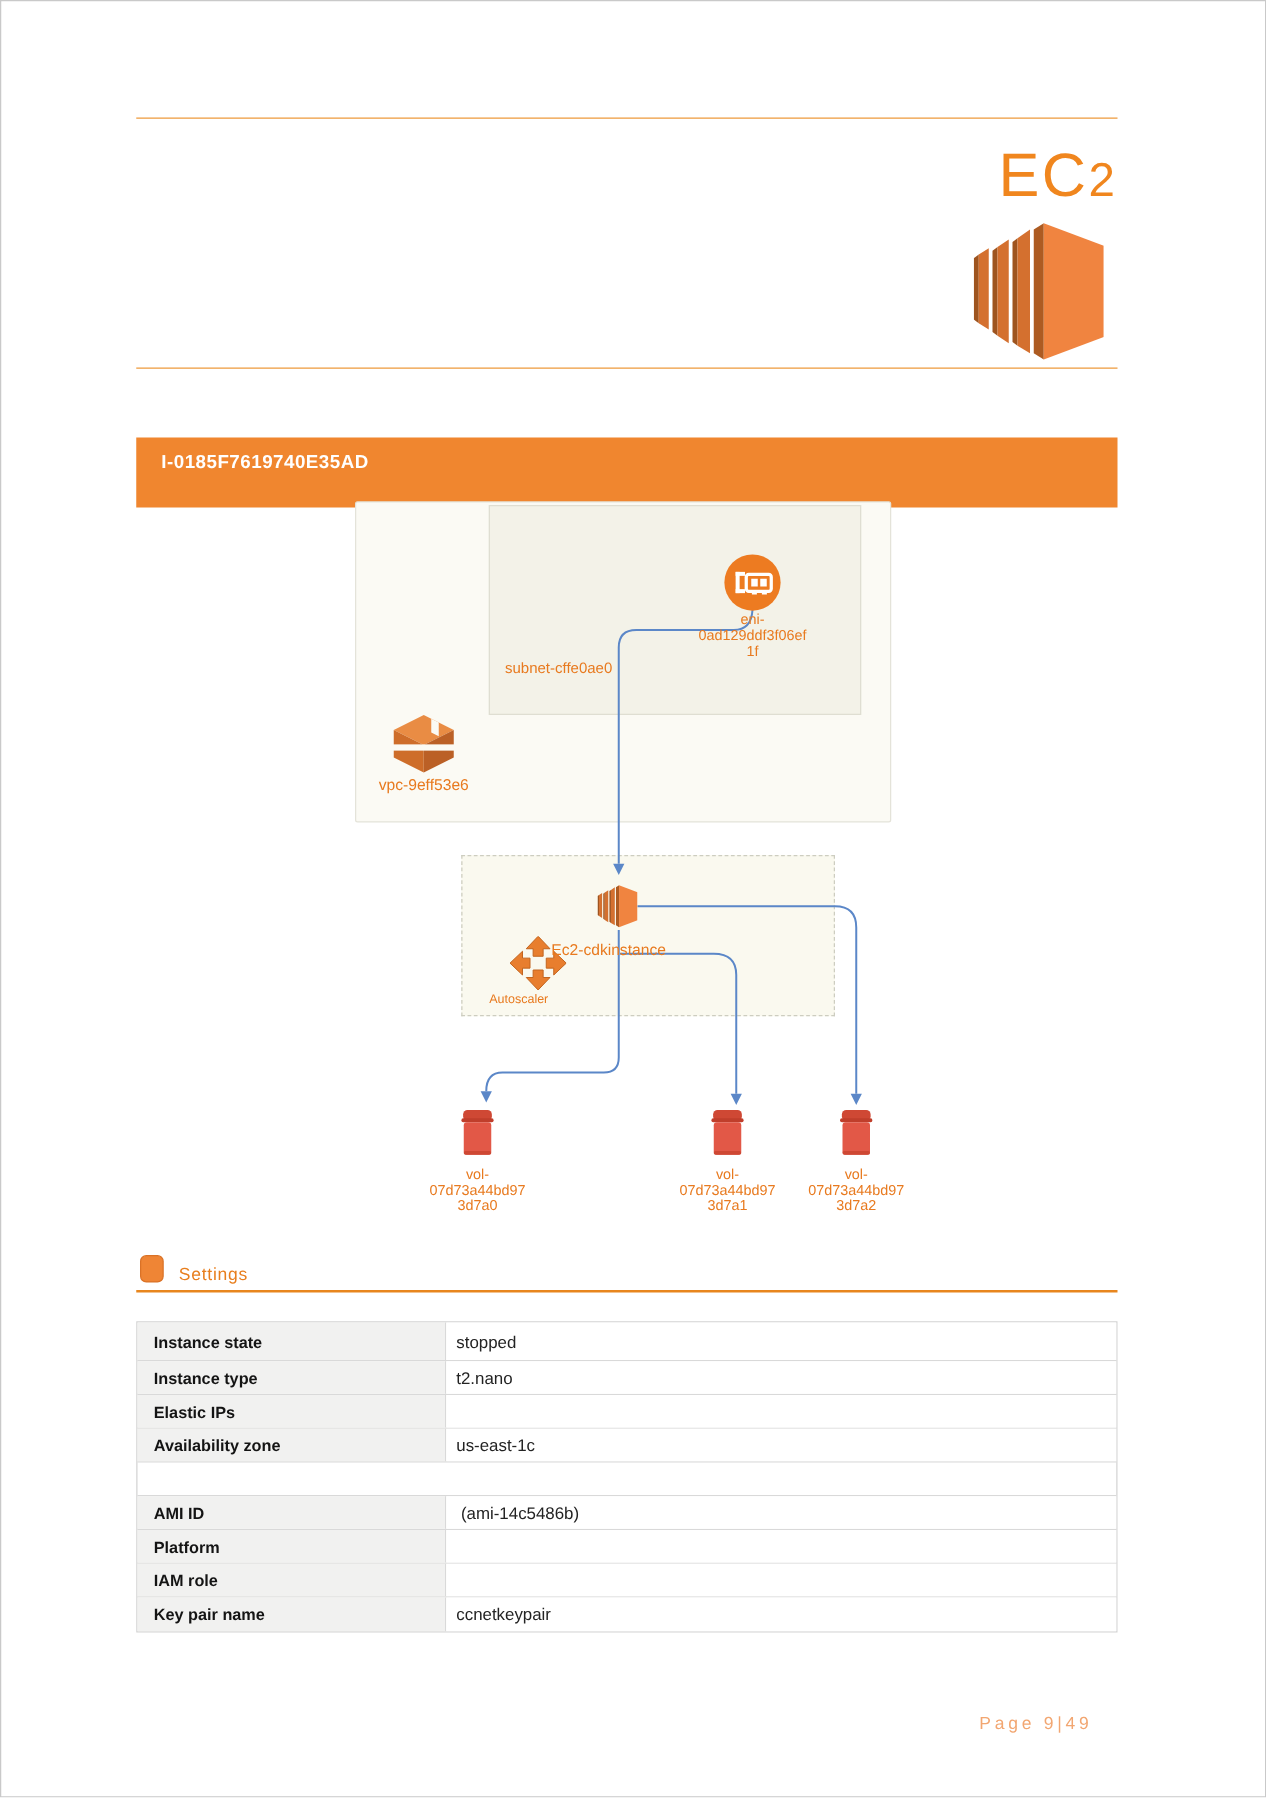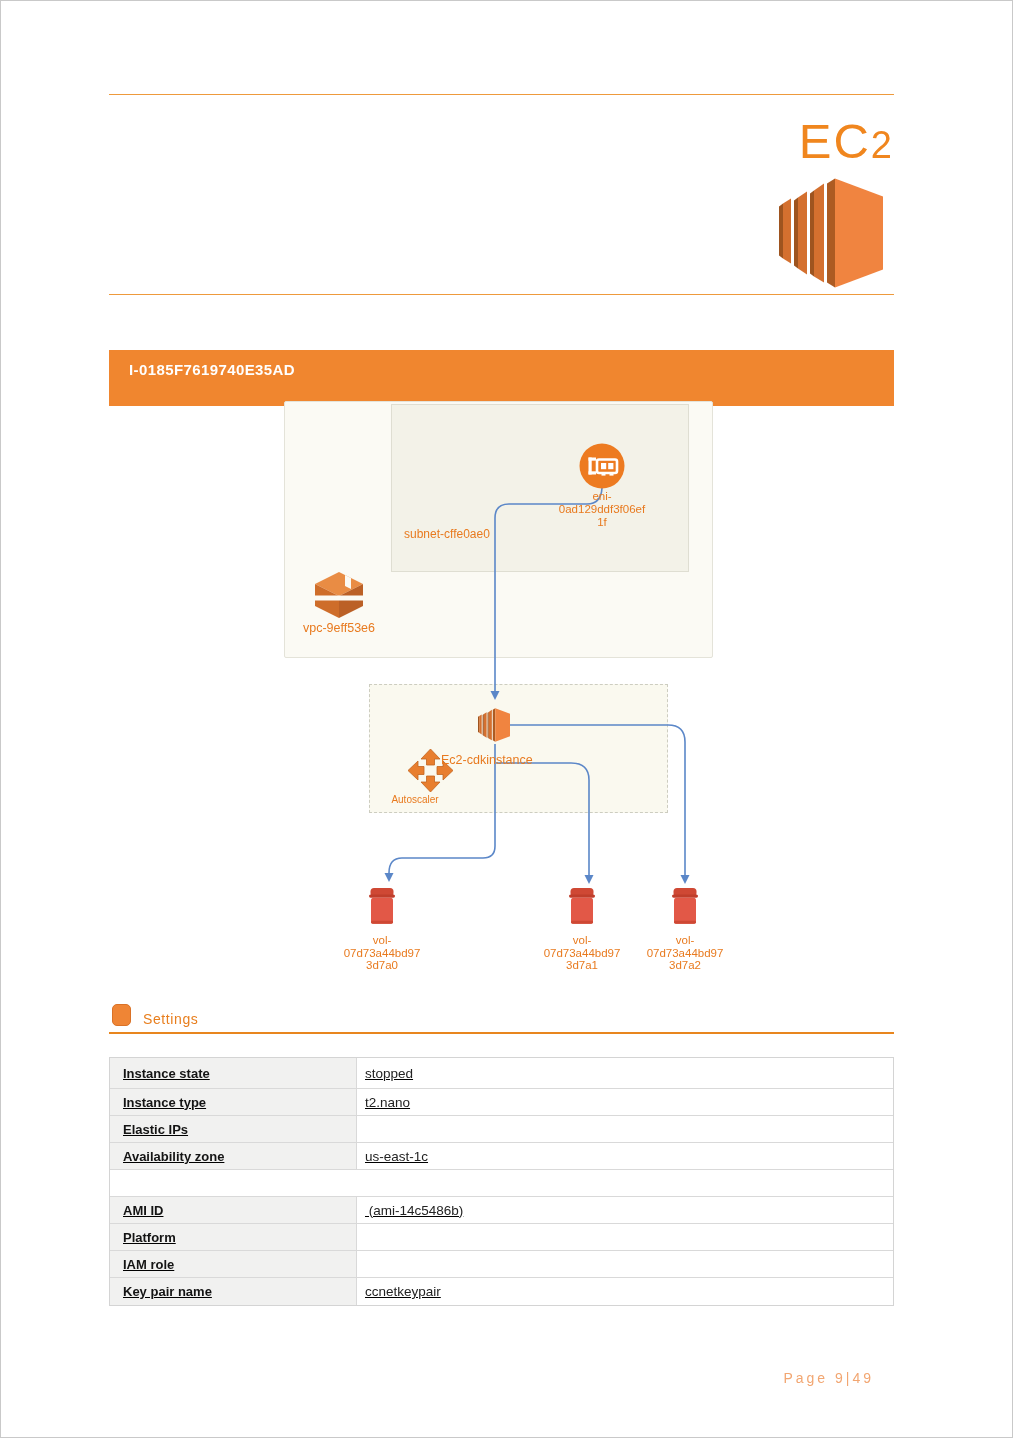--- a/index.html
+++ b/index.html
@@ -99,7 +99,7 @@
     position: absolute; left: 108px; top: 1056px; width: 785px;
     border: 1px solid #d4d4d4; background: #ffffff;
   }
-  .s-row { display: flex; height: 27px; border-bottom: 1px solid #d9d9d9; text-decoration: underline; }
+  .s-row { display: flex; height: 27px; border-bottom: 1px solid #d9d9d9; }
   .s-row:first-child { height: 31px; }
   .s-row:last-child { border-bottom: none; }
   .s-label {

